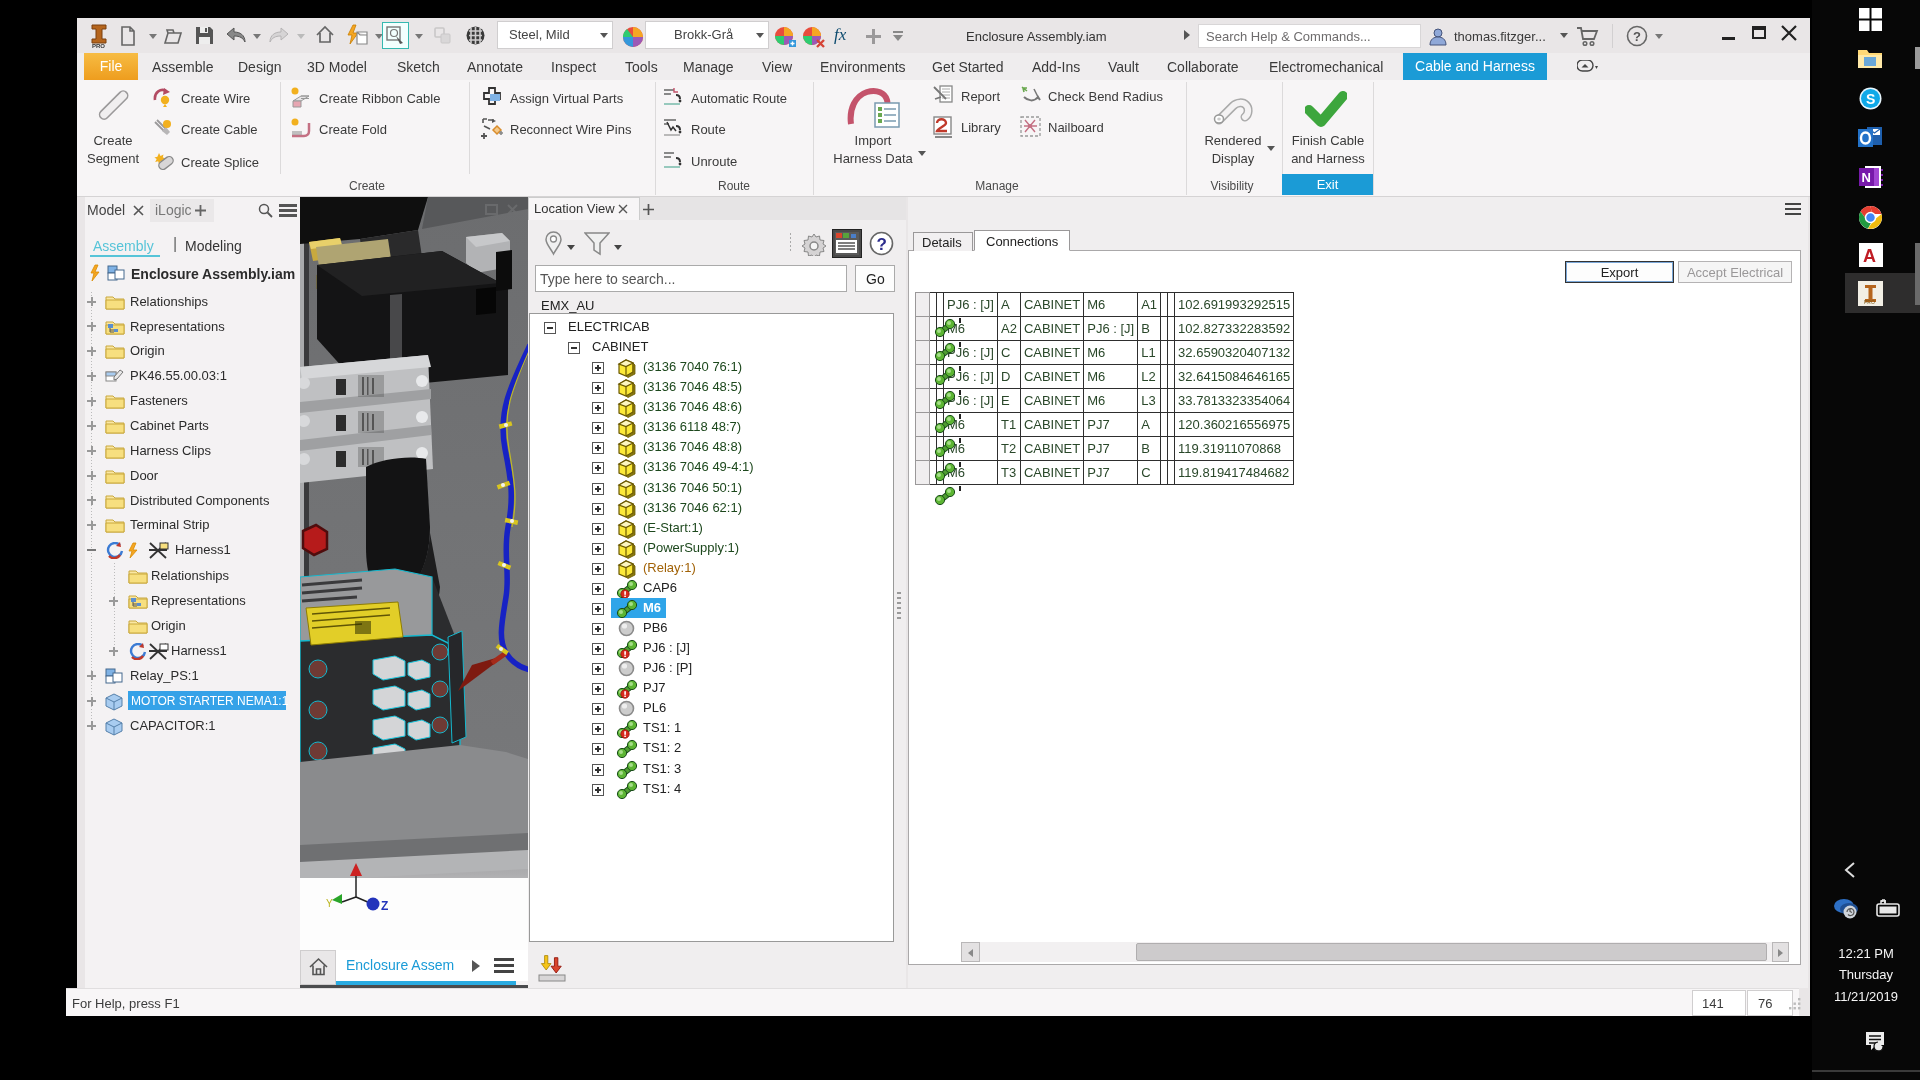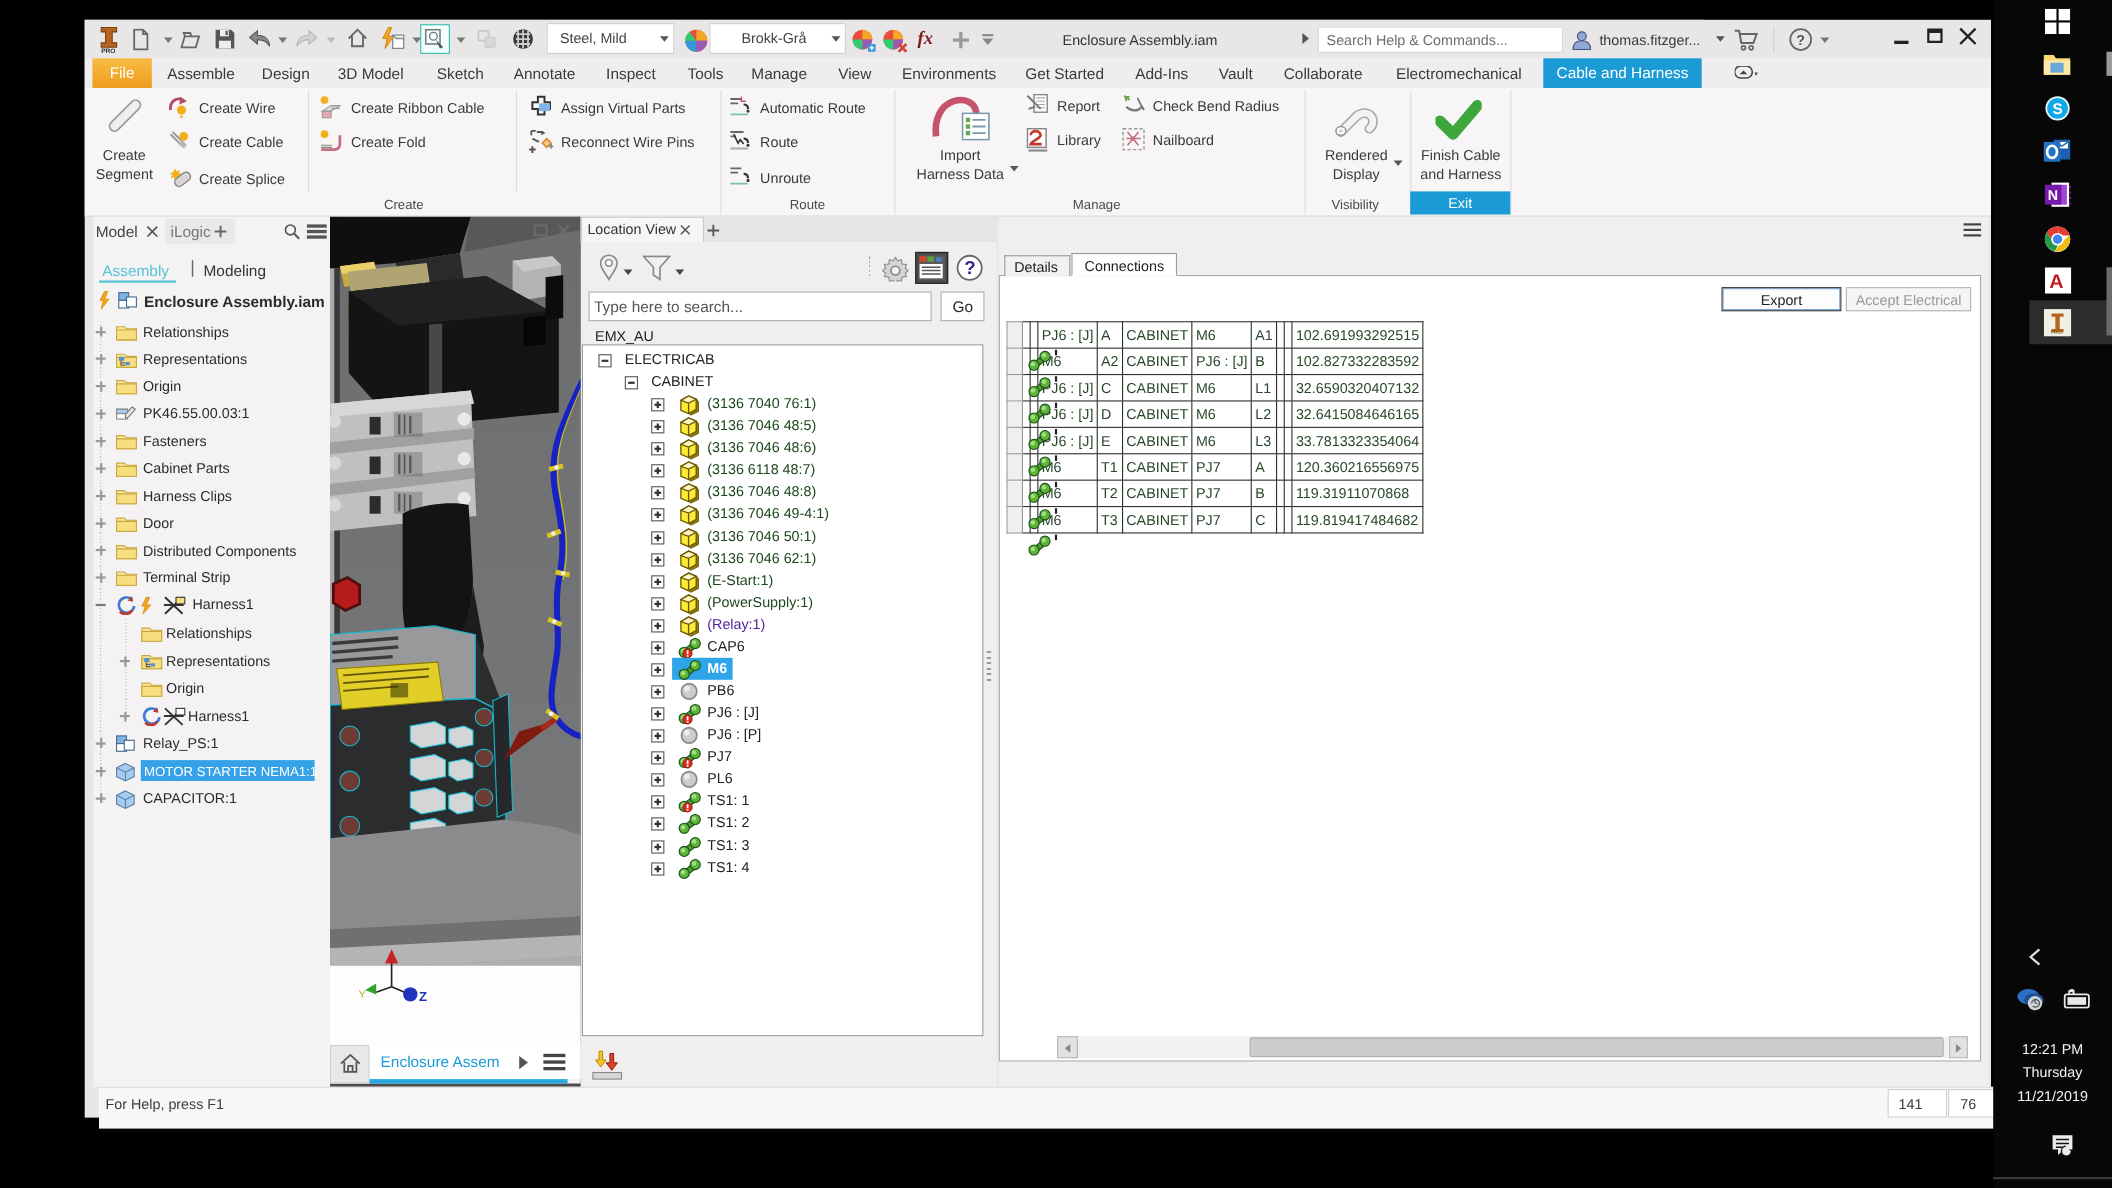--- a/index.html
+++ b/index.html
@@ -106,7 +106,7 @@
         <path d="M10 19 A9 9 0 0 1 1 10 L10 10 z" fill="#2ECC71"></path>
       <path d="M15 14 l7 7 M22 14 l-7 7" stroke="#D54437" stroke-width="2.4"></path>
     </svg>
-    <div class="abs" style="left:757px;top:7px;font-size:17px;font-style:italic;color:#7f1d1d;font-family:'Liberation Serif',serif;font-weight:bold;">fx</div>
+    <div class="abs" style="left:757px;top:7px;font-size:17px;font-style:italic;color:#0c4a6e;font-family:'Liberation Serif',serif;font-weight:normal;">fx</div>
     <svg class="abs" style="left:789px;top:11px;" width="15" height="15" viewBox="0 0 15 15">
         <path d="M6 0 h3 v6 h6 v3 h-6 v6 h-3 v-6 h-6 v-3 h6 z" fill="#9b999a"></path>
       </svg>

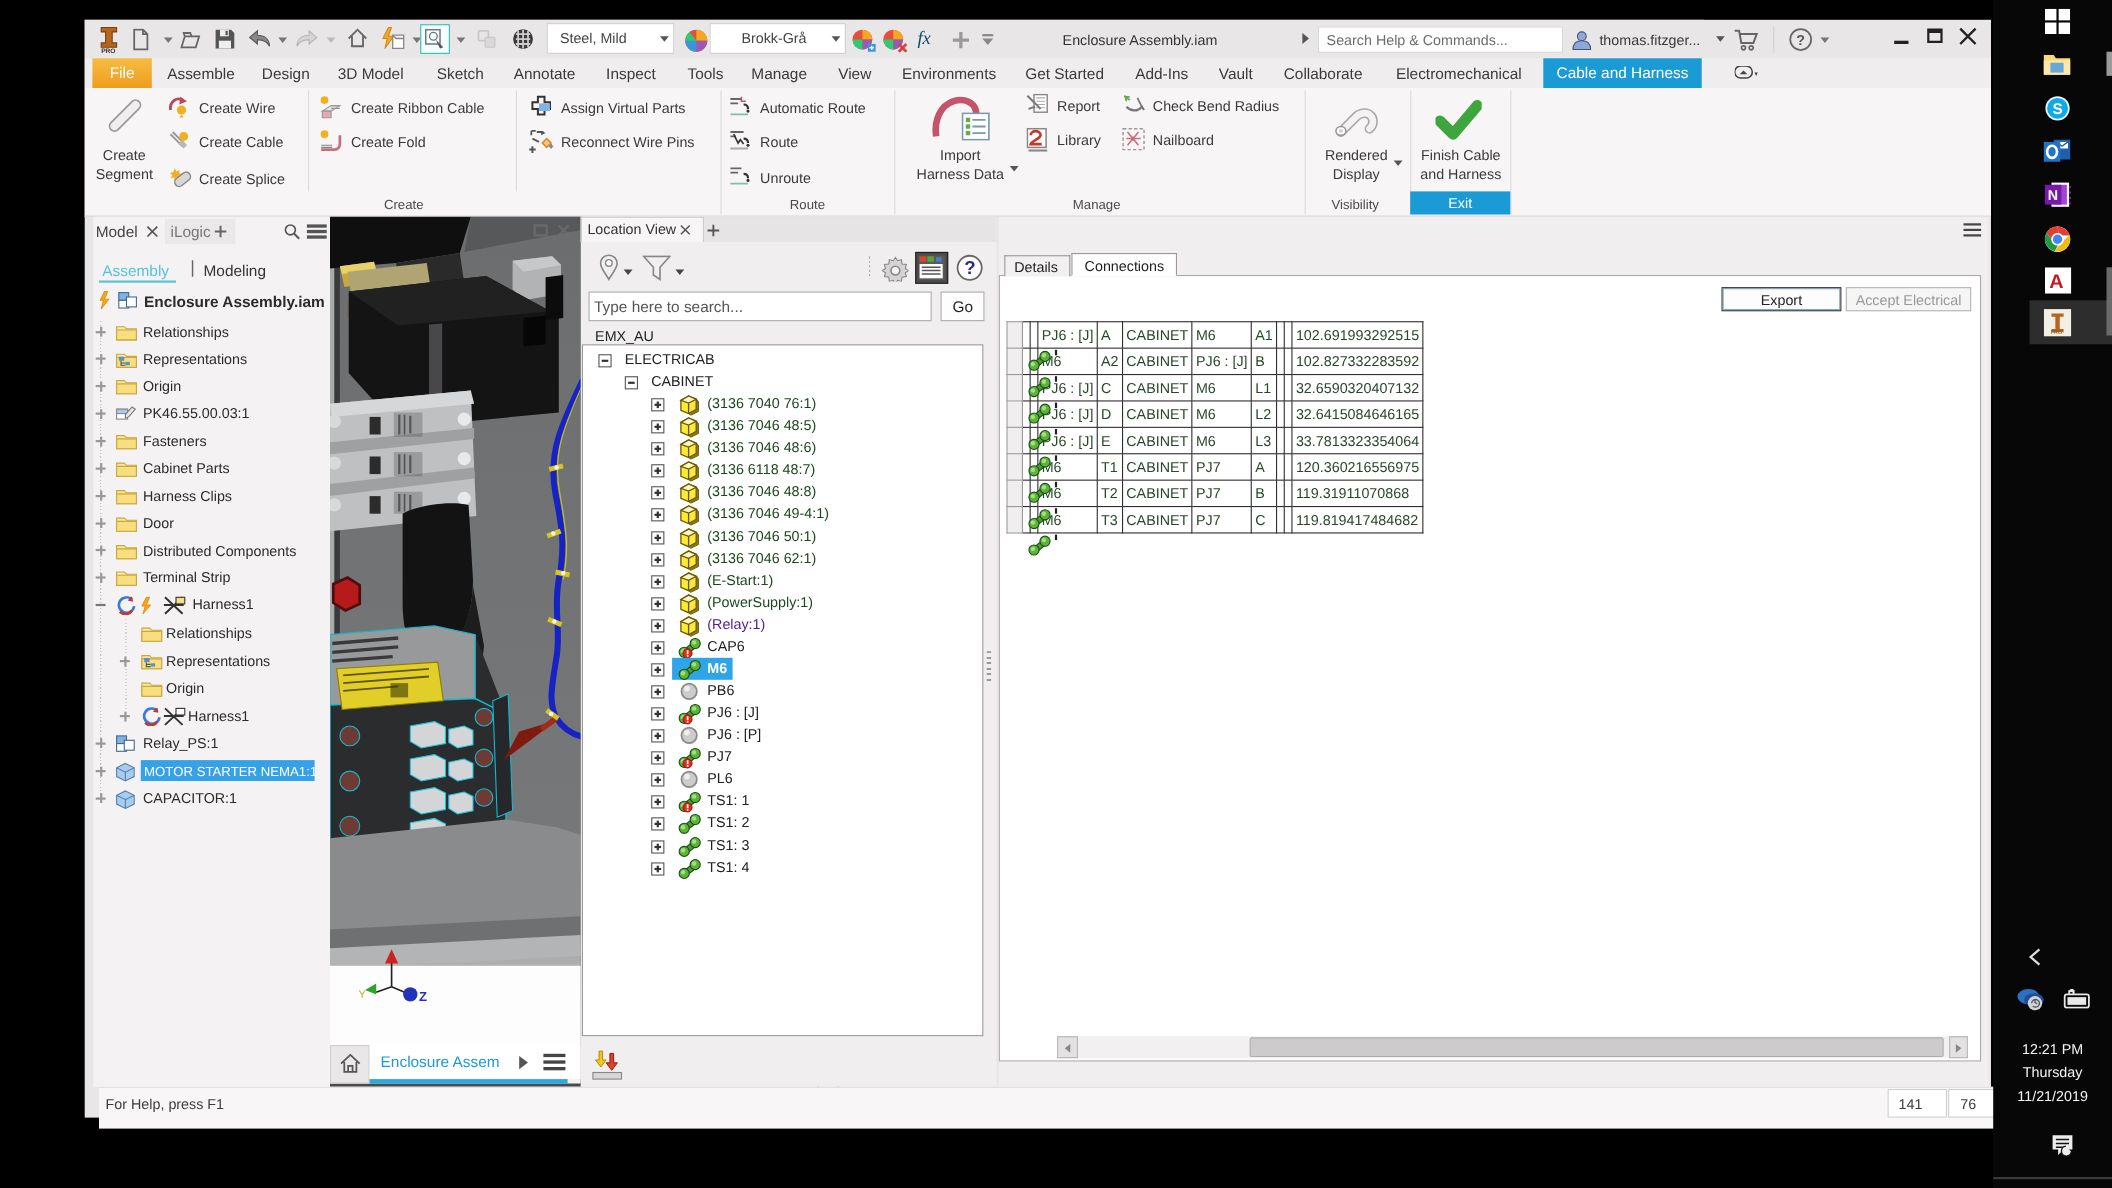--- a/index.html
+++ b/index.html
@@ -828,7 +828,7 @@
 <path d="M10 8.5 V18" stroke="#6b5900" stroke-width="1.2"></path>
           <path d="M17 5 L19 7 L19 16 L12 19.5 L10 18 L17 14.5 z" fill="#8a7a10" stroke="#6b5900" stroke-width="0.8"></path>
         </svg>
-      <div class="abs" style="left:115px;top:363px;color:#4c1d95;">(Relay:1)</div>
+      <div class="abs" style="left:115px;top:363px;color:#a16207;">(Relay:1)</div>
       <div class="abs" style="left:64px;top:386px;width:12px;height:12px;border:1px solid #555;background:#fff;"></div>
         <div class="abs" style="left:67px;top:391px;width:6px;height:1.6px;background:#333;"></div>
         <div class="abs" style="left:69px;top:389px;width:1.6px;height:6px;background:#333;"></div>

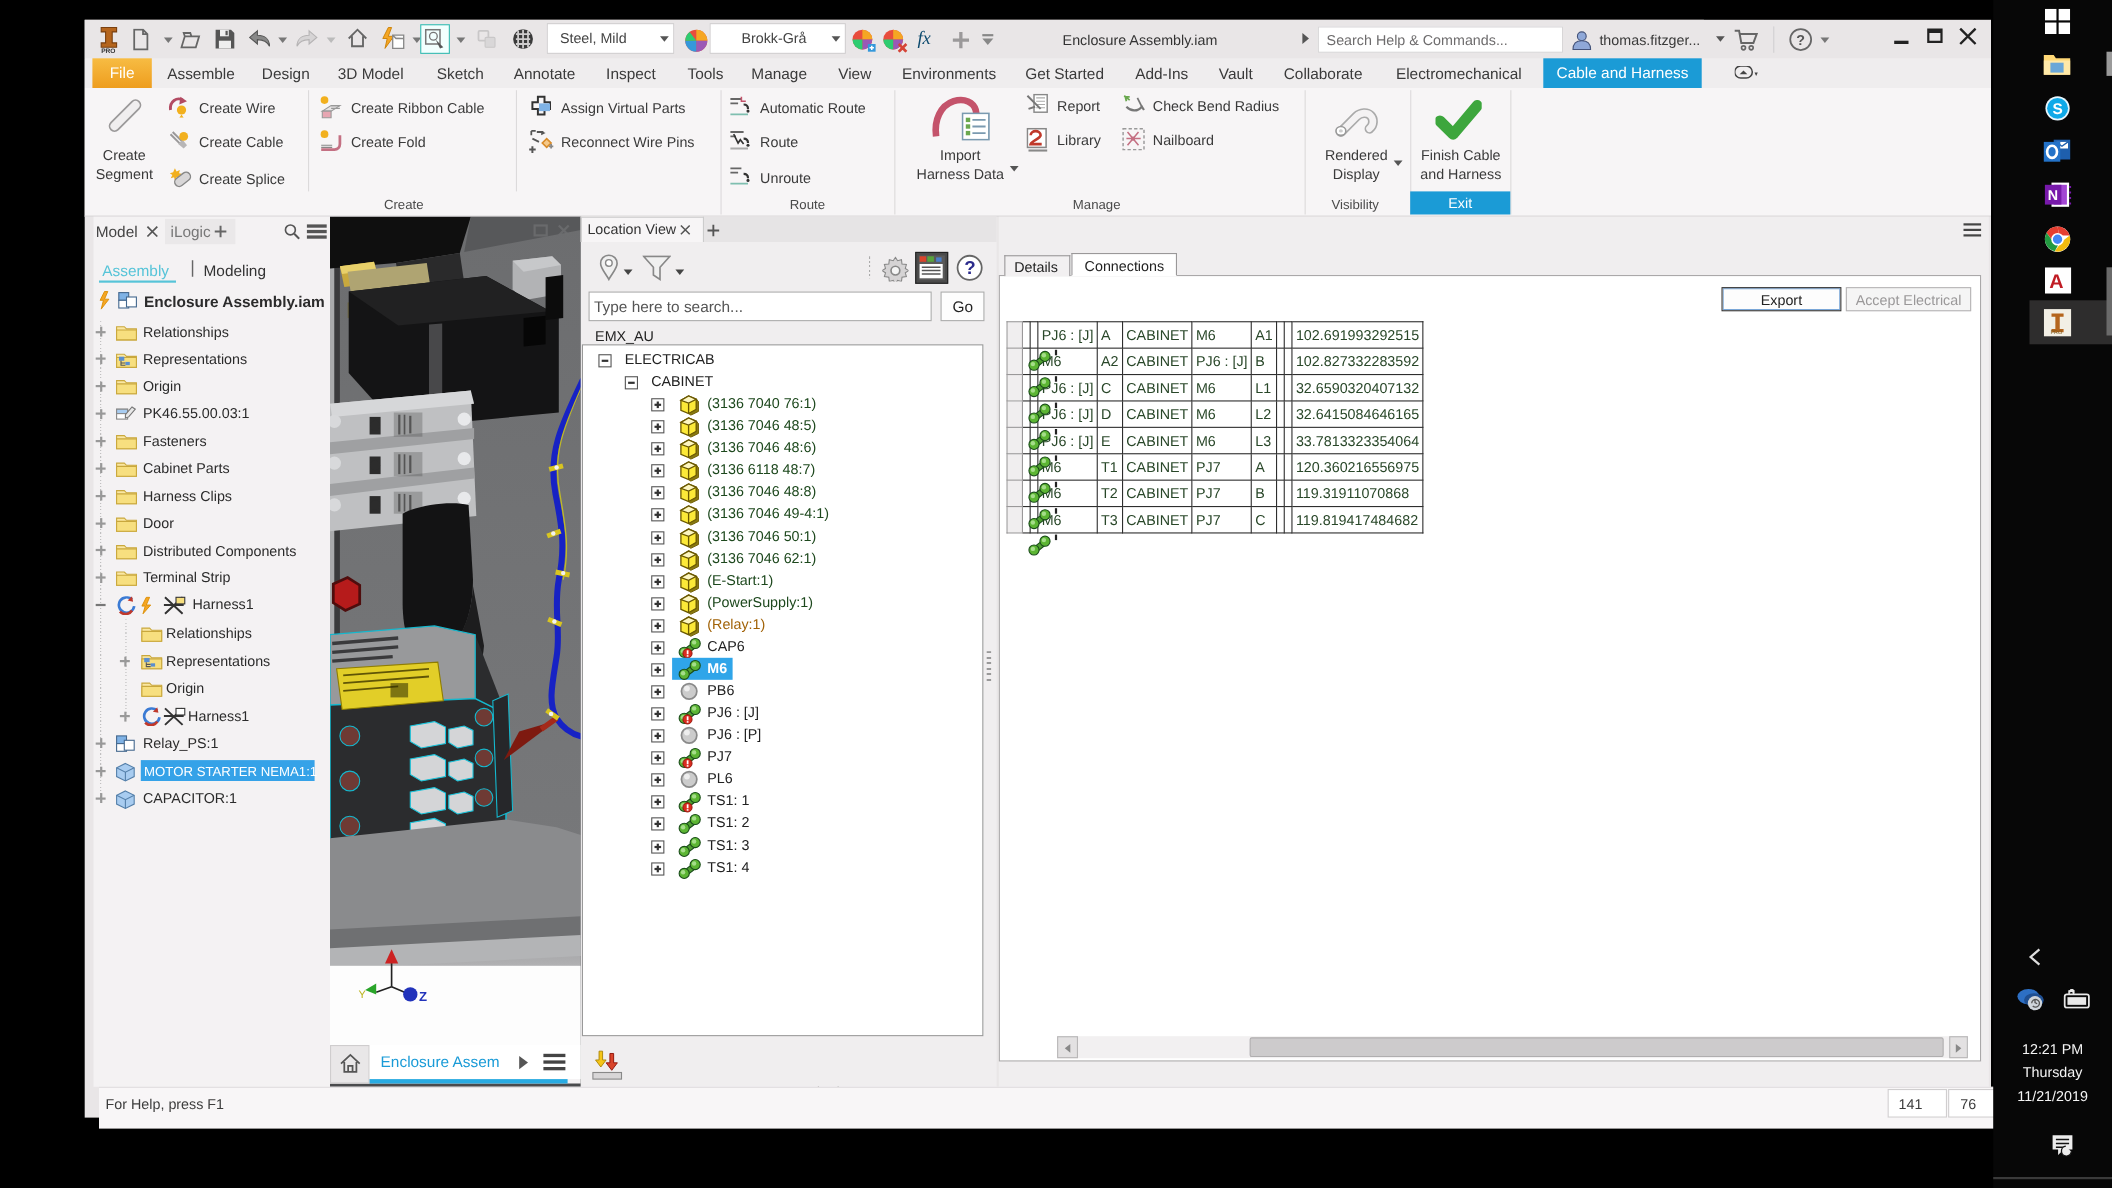--- a/index.html
+++ b/index.html
@@ -1199,7 +1199,7 @@
 
   </div>
 
-  <div id="statusbar" class="abs" style="left:90px;top:988px;width:1733px;height:38px;background:#F8F6F7;border-top:1px solid #E0DEDF;">
+  <div id="statusbar" class="abs" style="left:66px;top:988px;width:1733px;height:28px;background:#F8F6F7;border-top:1px solid #E0DEDF;">
     <div class="abs t13" style="left:6px;top:7px;">For Help, press F1</div>
     <div class="abs" style="left:1626px;top:1px;width:54px;height:26px;background:#fff;border:1px solid #d0cecf;"></div>
     <div class="abs t13" style="left:1636px;top:7px;">141</div>

